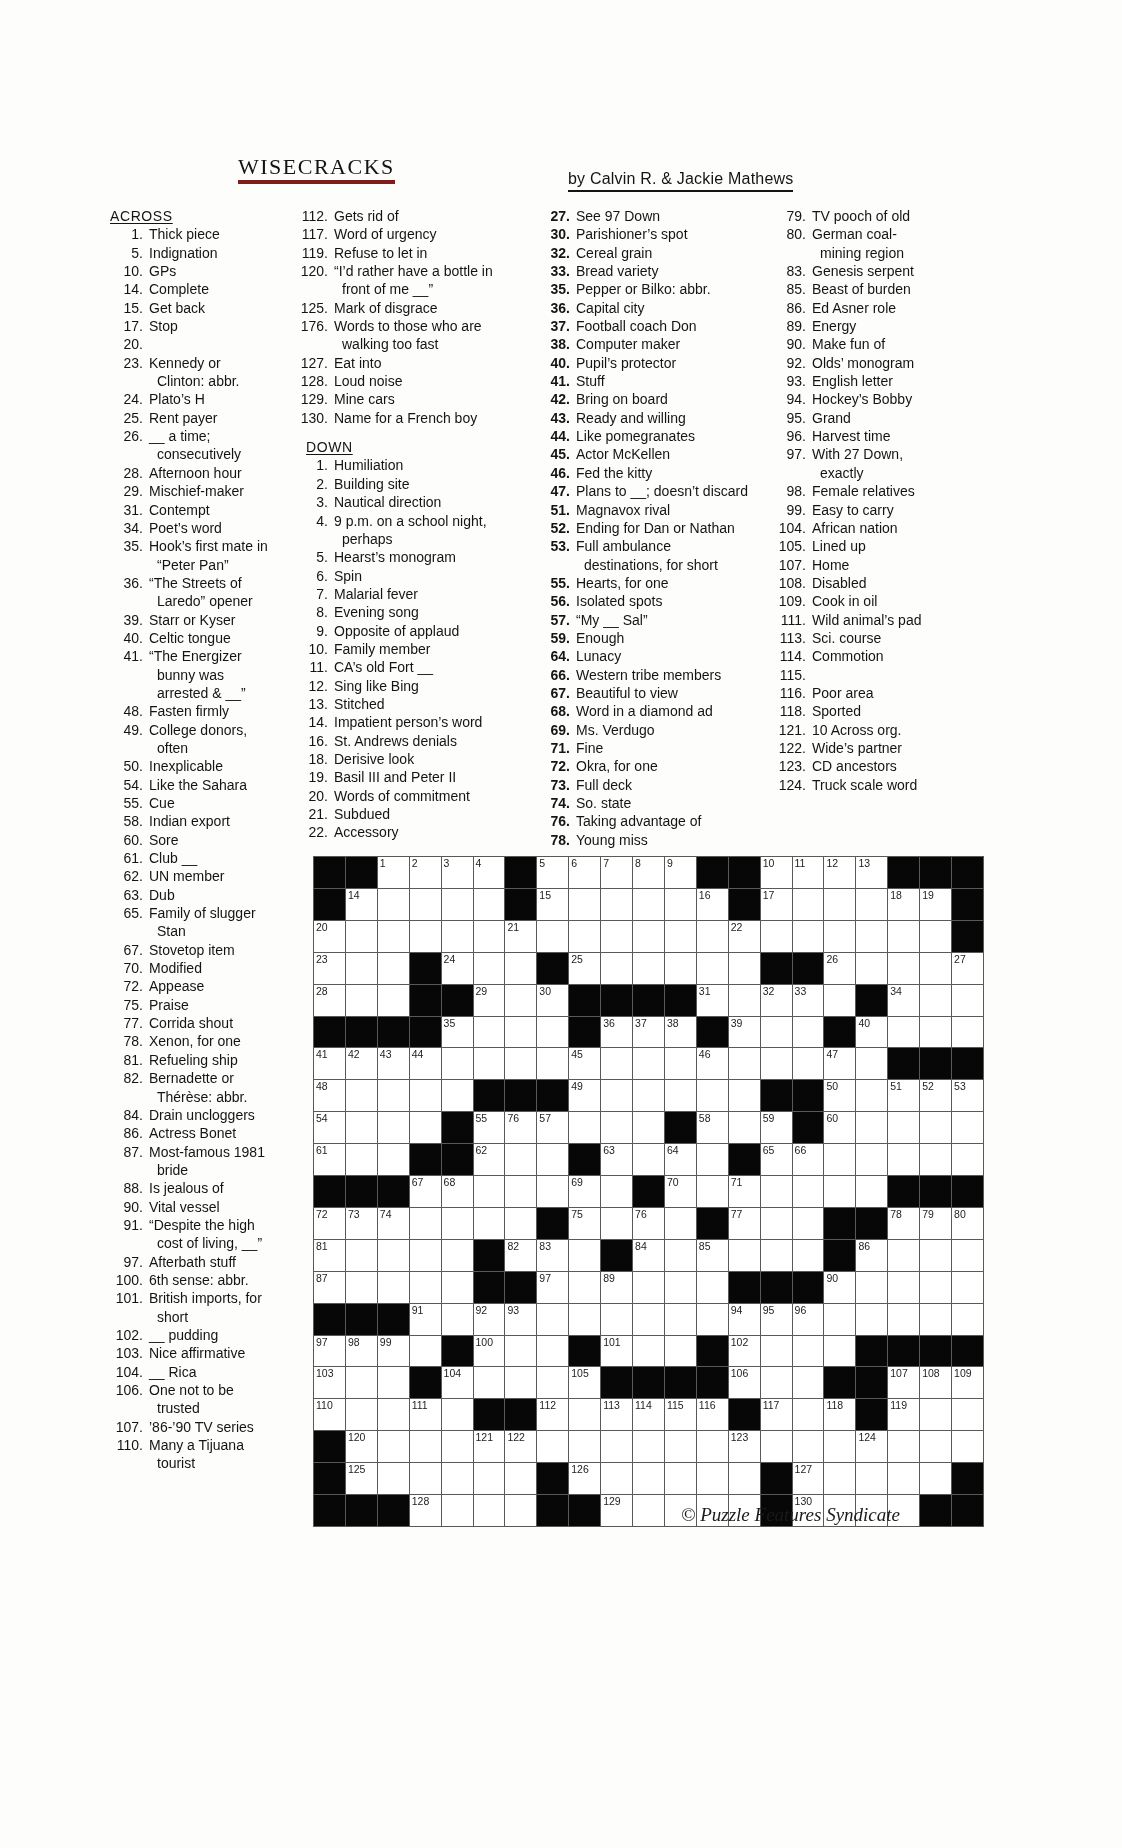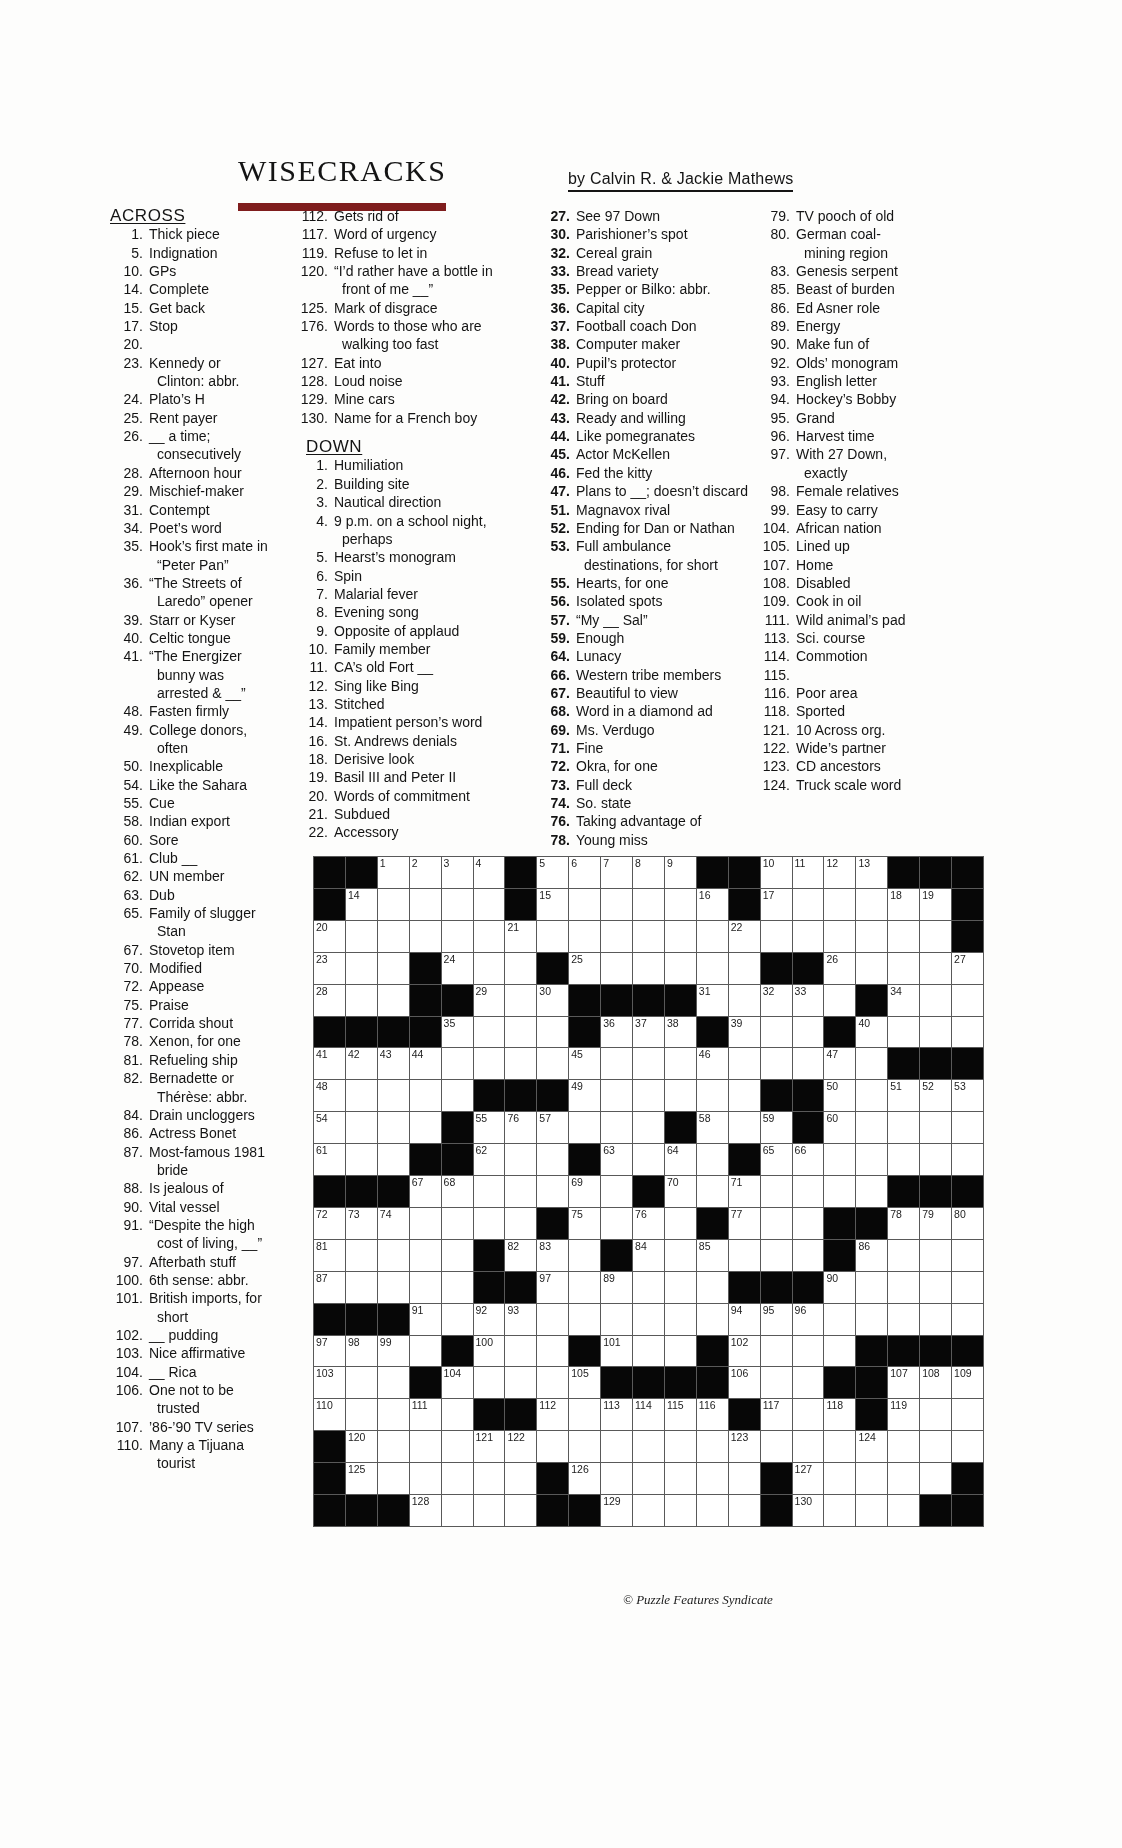--- a/index.html
+++ b/index.html
@@ -12,8 +12,8 @@
   .title {
     position:absolute; left:238px; top:154px;
     font-family:"Liberation Serif", serif;
-    font-size:30px; font-weight:400; letter-spacing:1.5px;
-    border-bottom:8px solid #7f1d1d; padding-bottom:15px;
+    font-size:22px; font-weight:400; letter-spacing:1.5px;
+    border-bottom:4px solid #7f1d1d; padding-bottom:0;
     white-space:nowrap;
   }
   .byline {

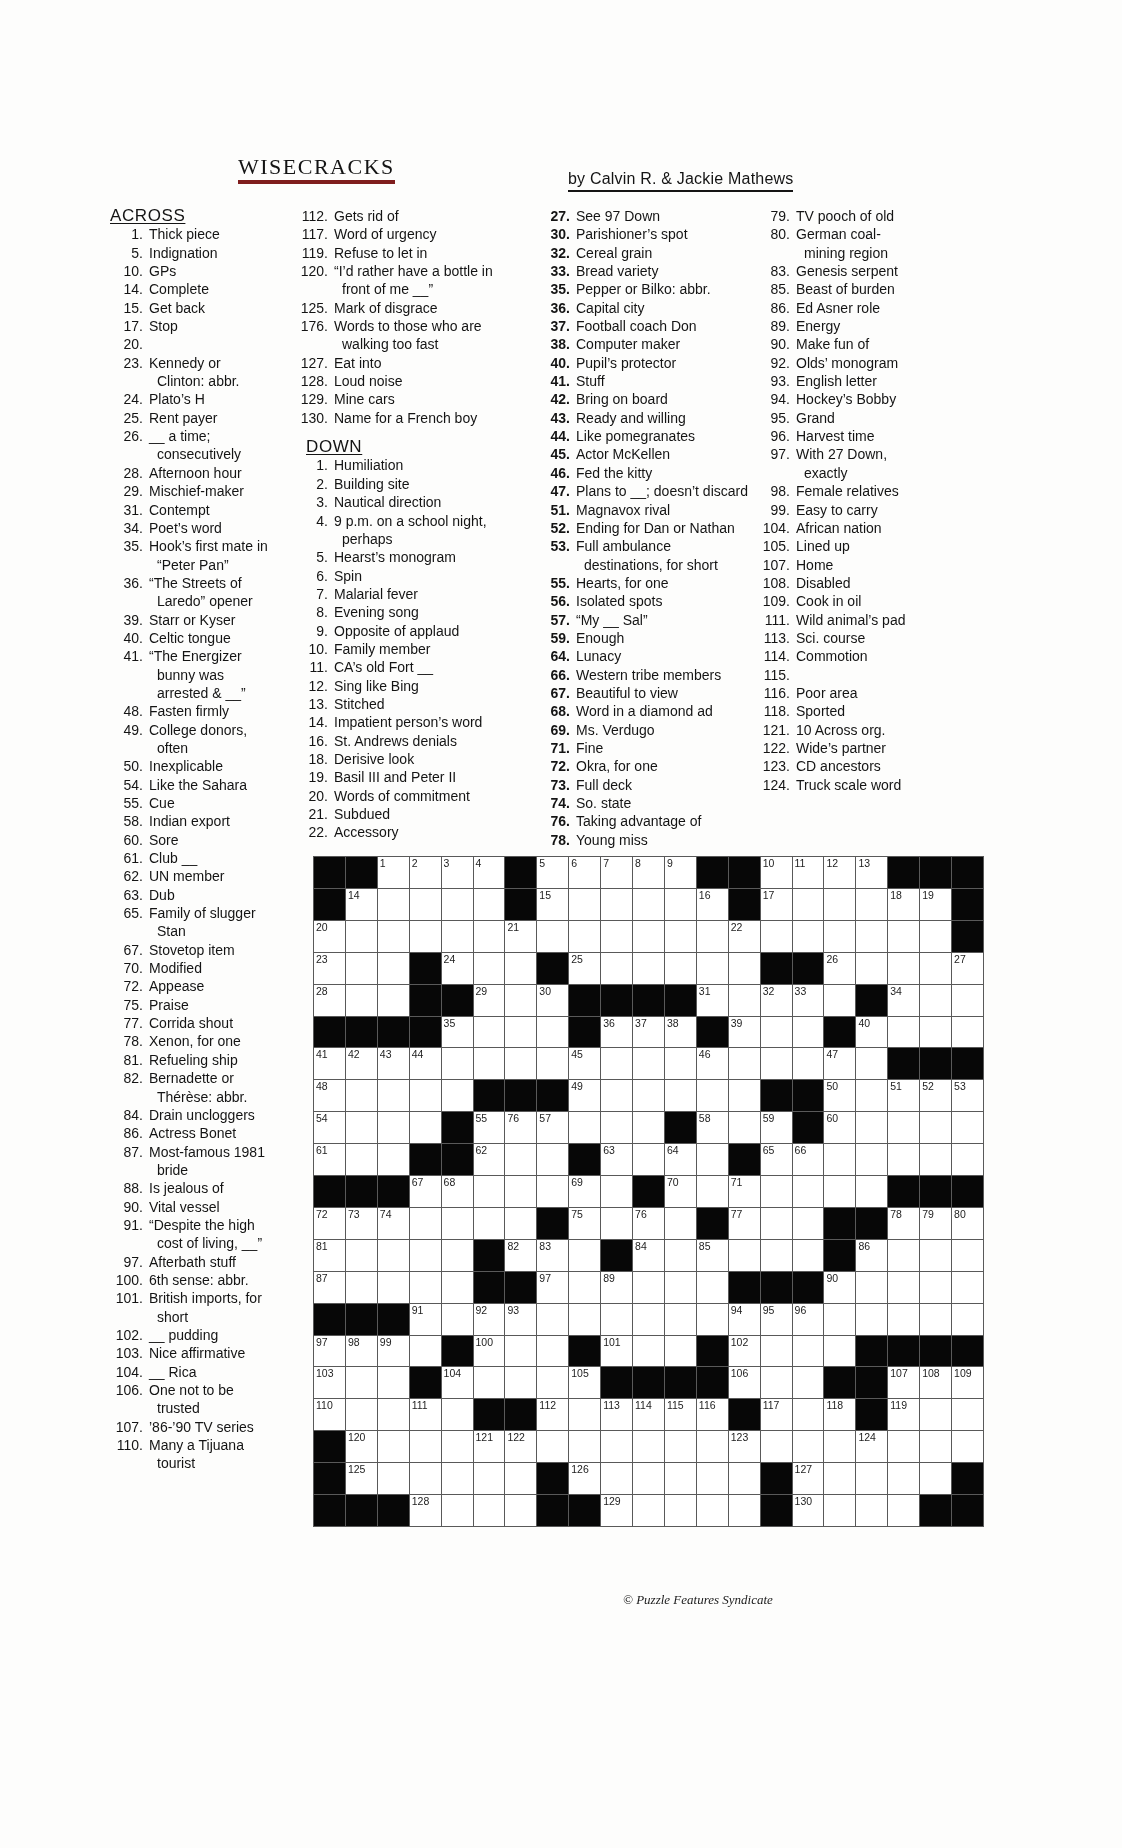--- a/index.html
+++ b/index.html
@@ -28,7 +28,7 @@
   .col3 { left:538px; width:214px; }
   .col4 { left:752px; width:160px; }
   .hdr {
-    font-size:17px; letter-spacing:0.6px;
+    font-size:14px; letter-spacing:0.6px;
     text-decoration:underline; text-underline-offset:2px;
   }
   .hdr-down { margin-top:11px; margin-left:42px; }

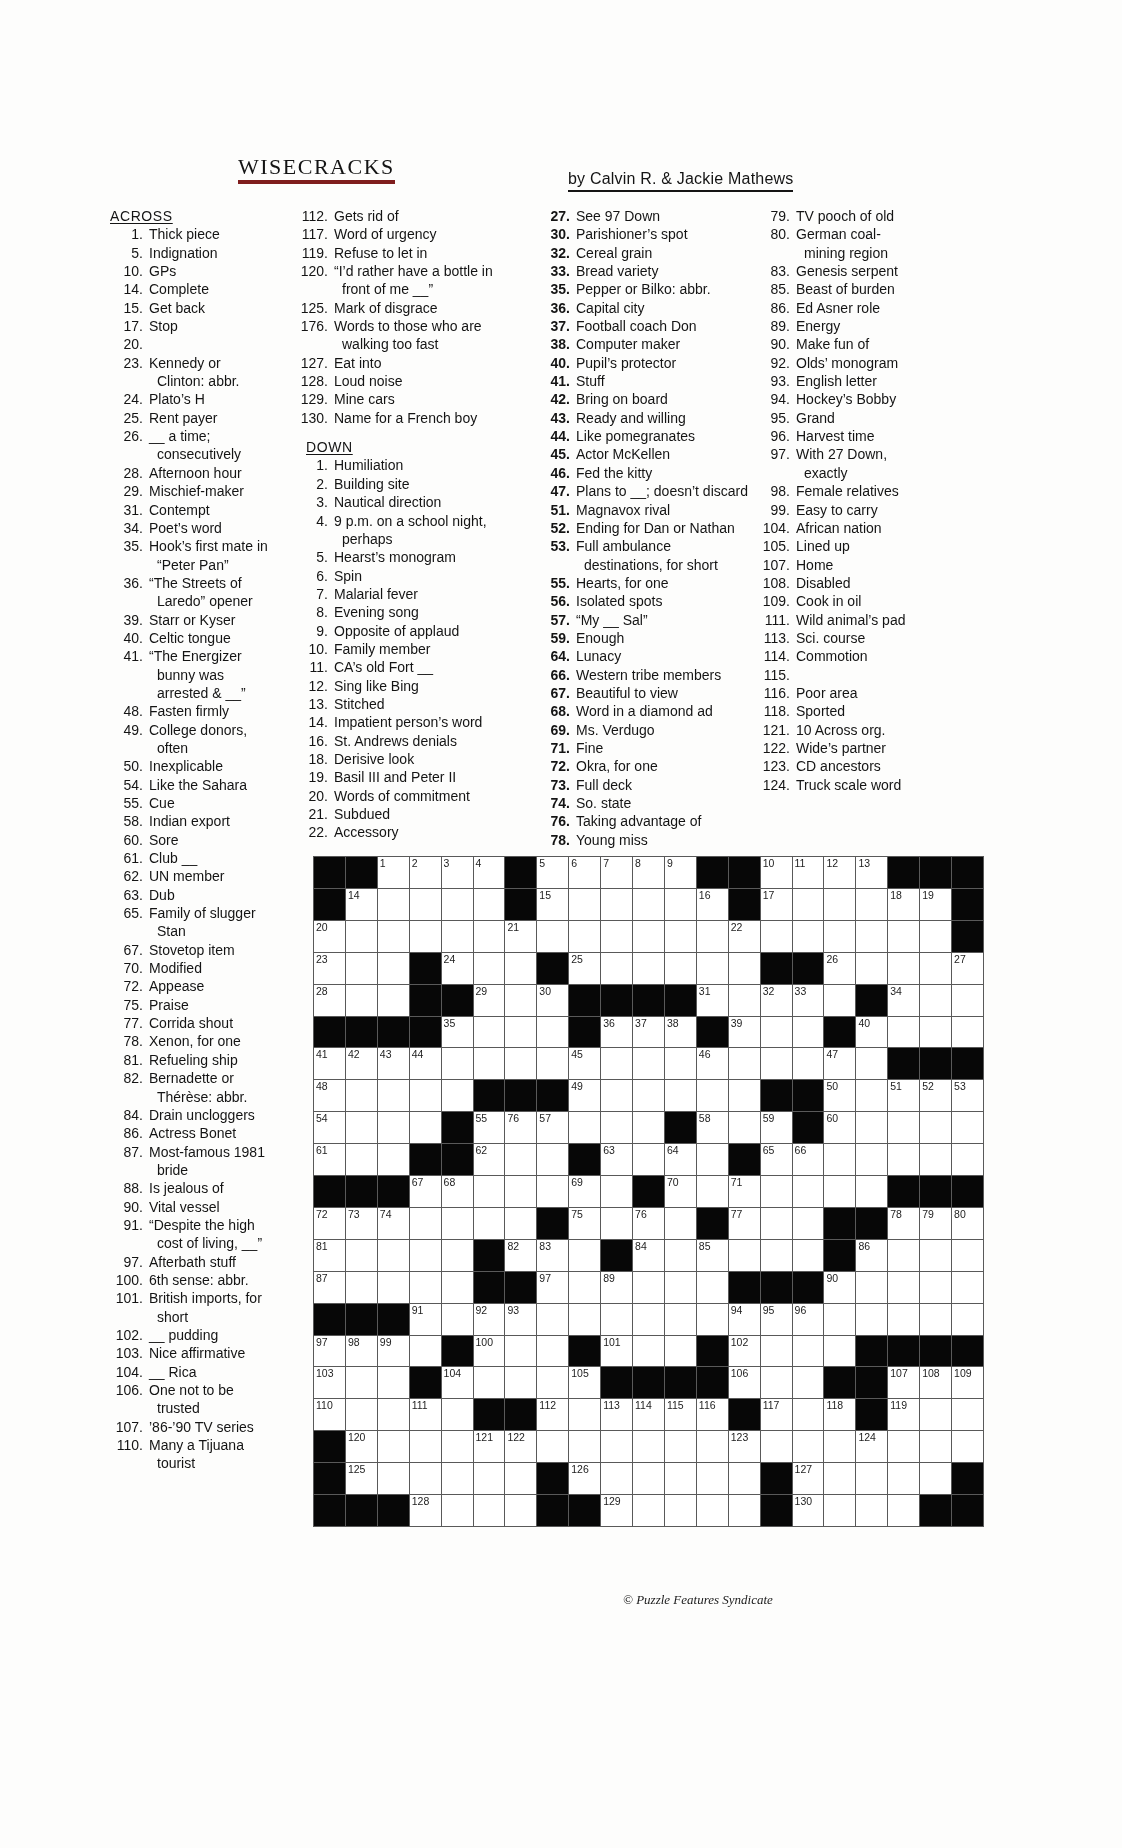--- a/index.html
+++ b/index.html
@@ -26,7 +26,7 @@
   .col1 { left:110px; width:158px; }
   .col2 { left:264px; width:234px; }
   .col3 { left:538px; width:214px; }
-  .col4 { left:752px; width:160px; }
+  .col4 { left:768px; width:160px; }
   .hdr {
     font-size:14px; letter-spacing:0.6px;
     text-decoration:underline; text-underline-offset:2px;

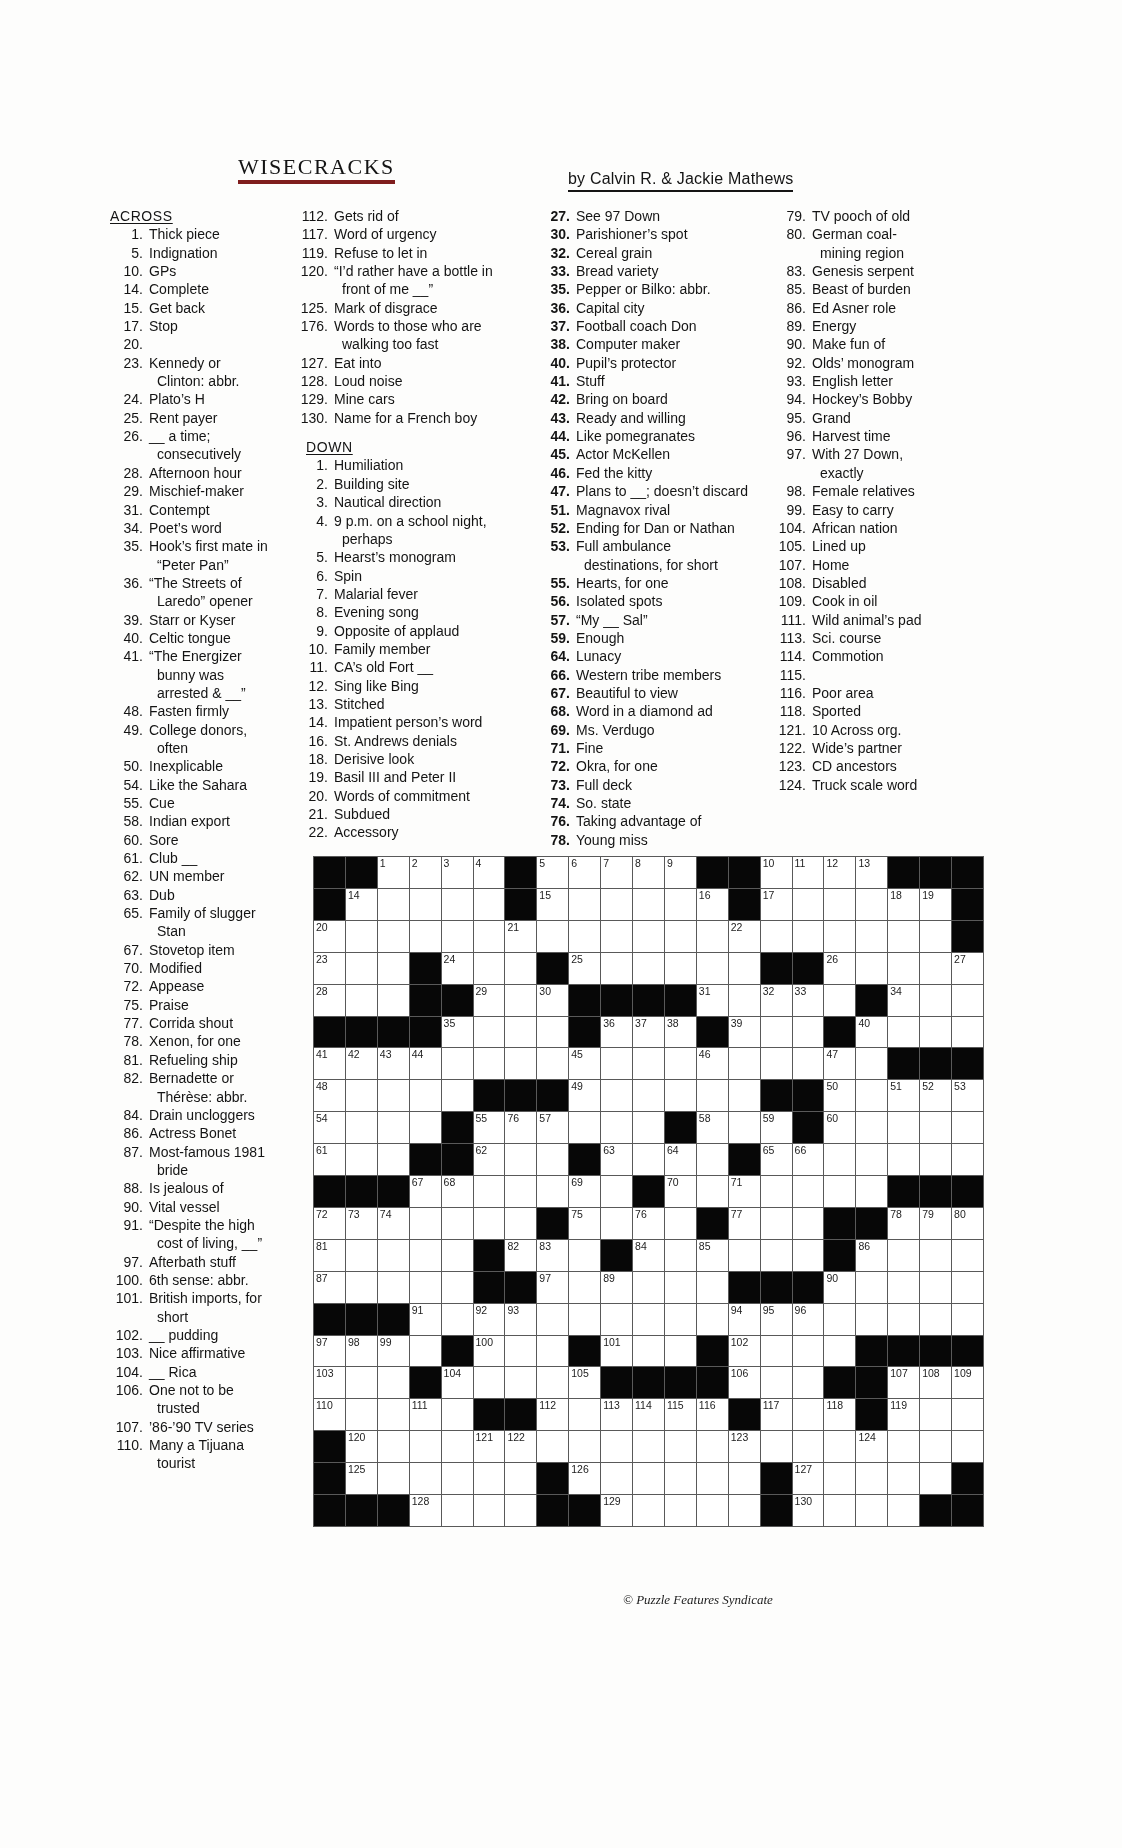--- a/index.html
+++ b/index.html
@@ -56,10 +56,10 @@
     font-size:10.5px; line-height:11px; color:#1c1c1c;
   }
   .copyright {
-    position:absolute; left:623px; top:1592px; width:335px;
-    text-align:left;
+    position:absolute; left:623px; top:1504px; width:335px;
+    text-align:center;
     font-family:"Liberation Serif", serif; font-style:italic;
-    font-size:13px; color:#1a1a1a;
+    font-size:19px; color:#1a1a1a;
   }
 </style>
 </head>

